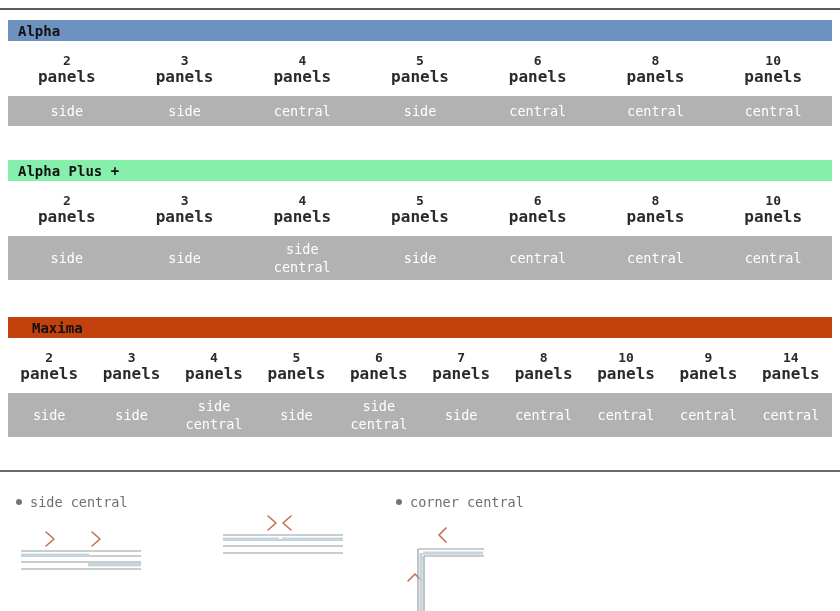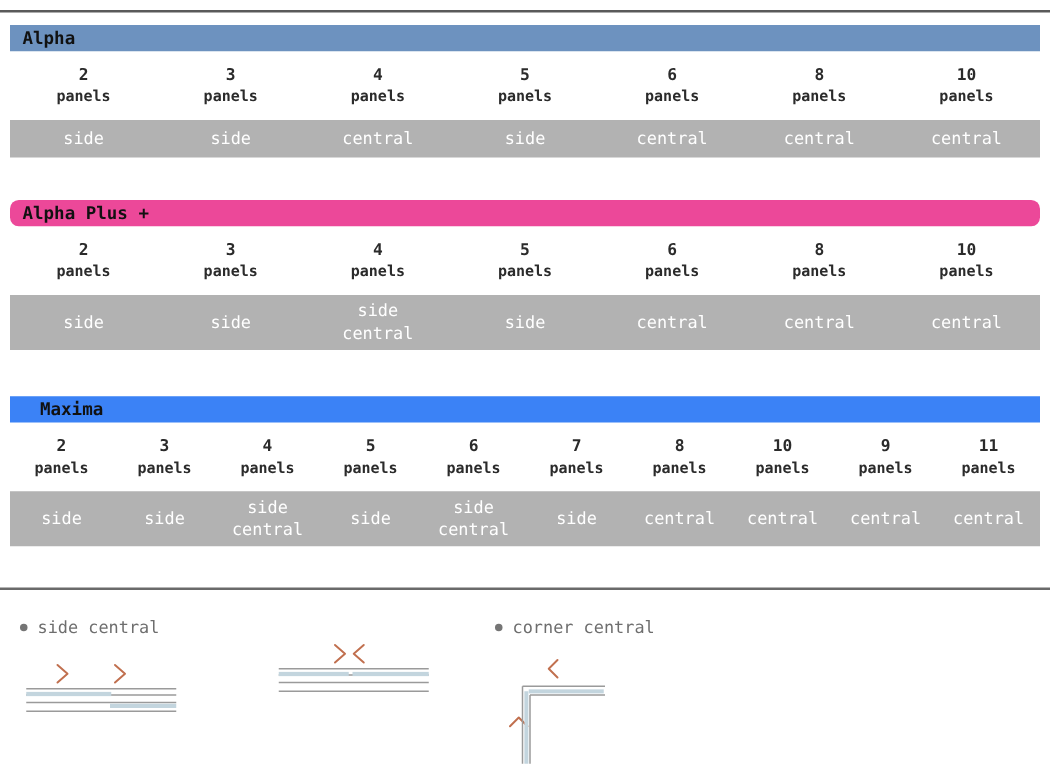--- a/index.html
+++ b/index.html
@@ -60,7 +60,7 @@
     line-height: 16px;
   }
   .head-unit {
-    font-size: 12px;
+    font-size: 16px;
     font-weight: bold;
     color: #2b2b2b;
     line-height: 16px;

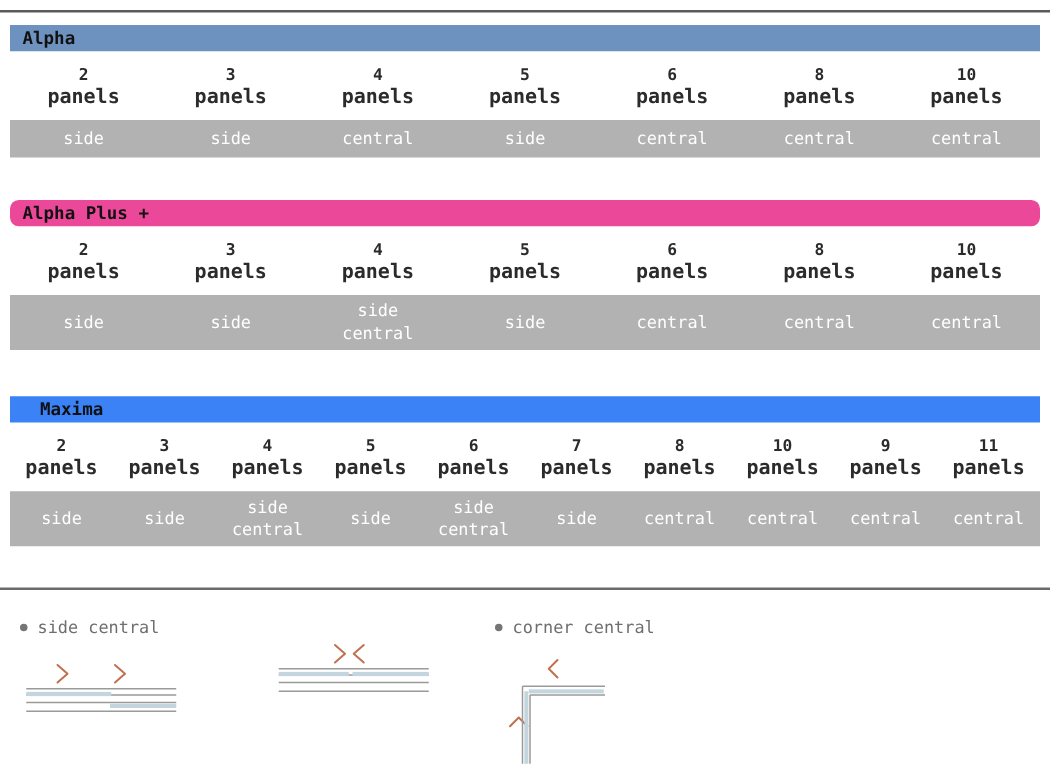--- a/index.html
+++ b/index.html
@@ -180,7 +180,7 @@
   </div>
 
   <div class="section" style="top:160px;">
-    <div class="banner" style="background:#ec4899;border-radius:7px;">
+    <div class="banner" style="background:#86efac;">
       <span class="banner-title">Alpha Plus +</span>
     </div>
 

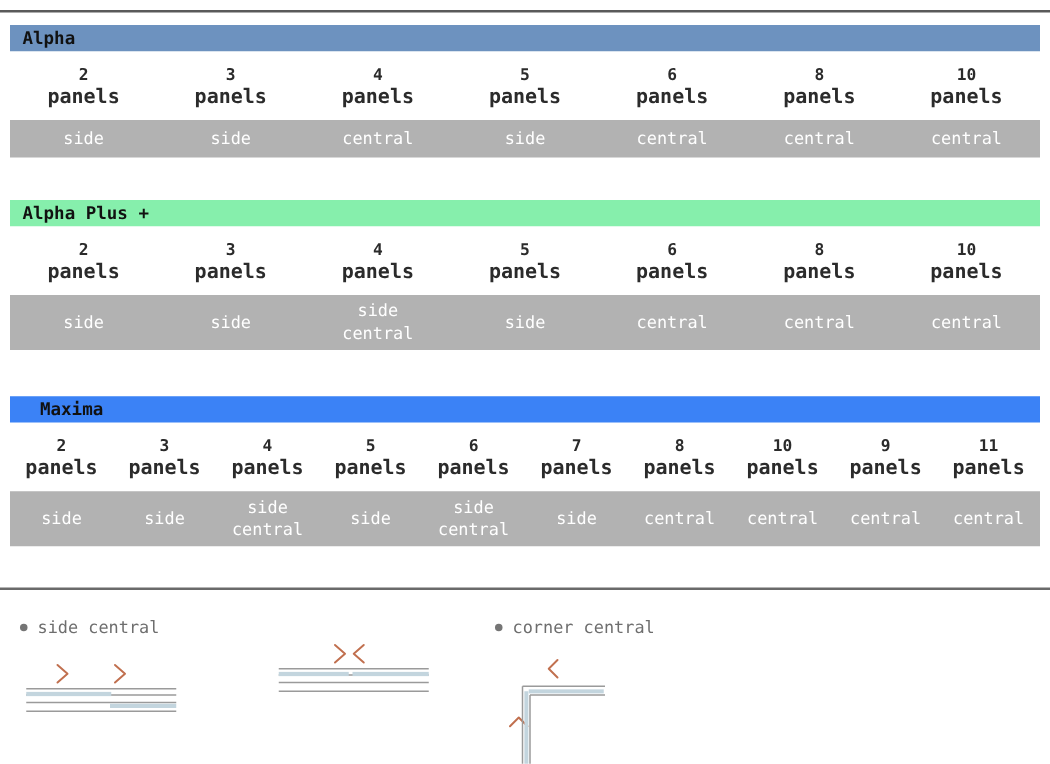--- a/index.html
+++ b/index.html
@@ -242,7 +242,7 @@
   </div>
 
   <div class="section" style="top:317px;">
-    <div class="banner" style="background:#3b82f6;padding-left:24px;">
+    <div class="banner" style="background:#c2410c;padding-left:24px;">
       <span class="banner-title">Maxima</span>
     </div>
 

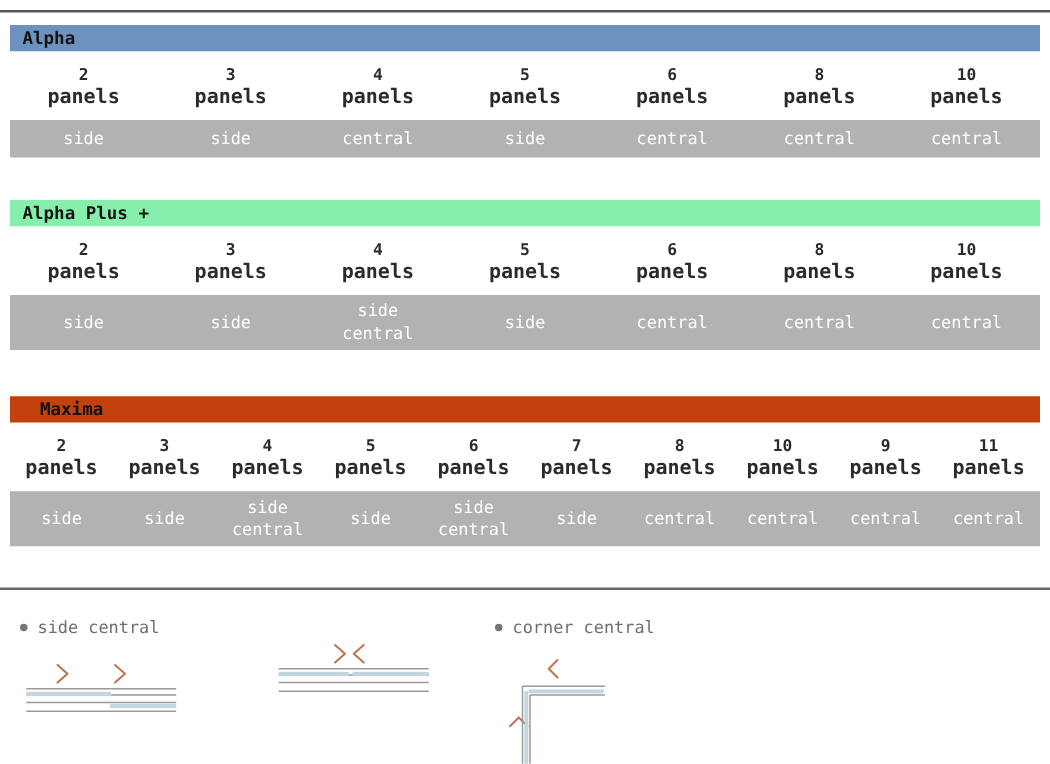--- a/index.html
+++ b/index.html
@@ -284,7 +284,7 @@
         <div class="head-unit">panels</div>
       </div>
       <div class="col">
-        <div class="head-num">11</div>
+        <div class="head-num">14</div>
         <div class="head-unit">panels</div>
       </div>
     </div>

